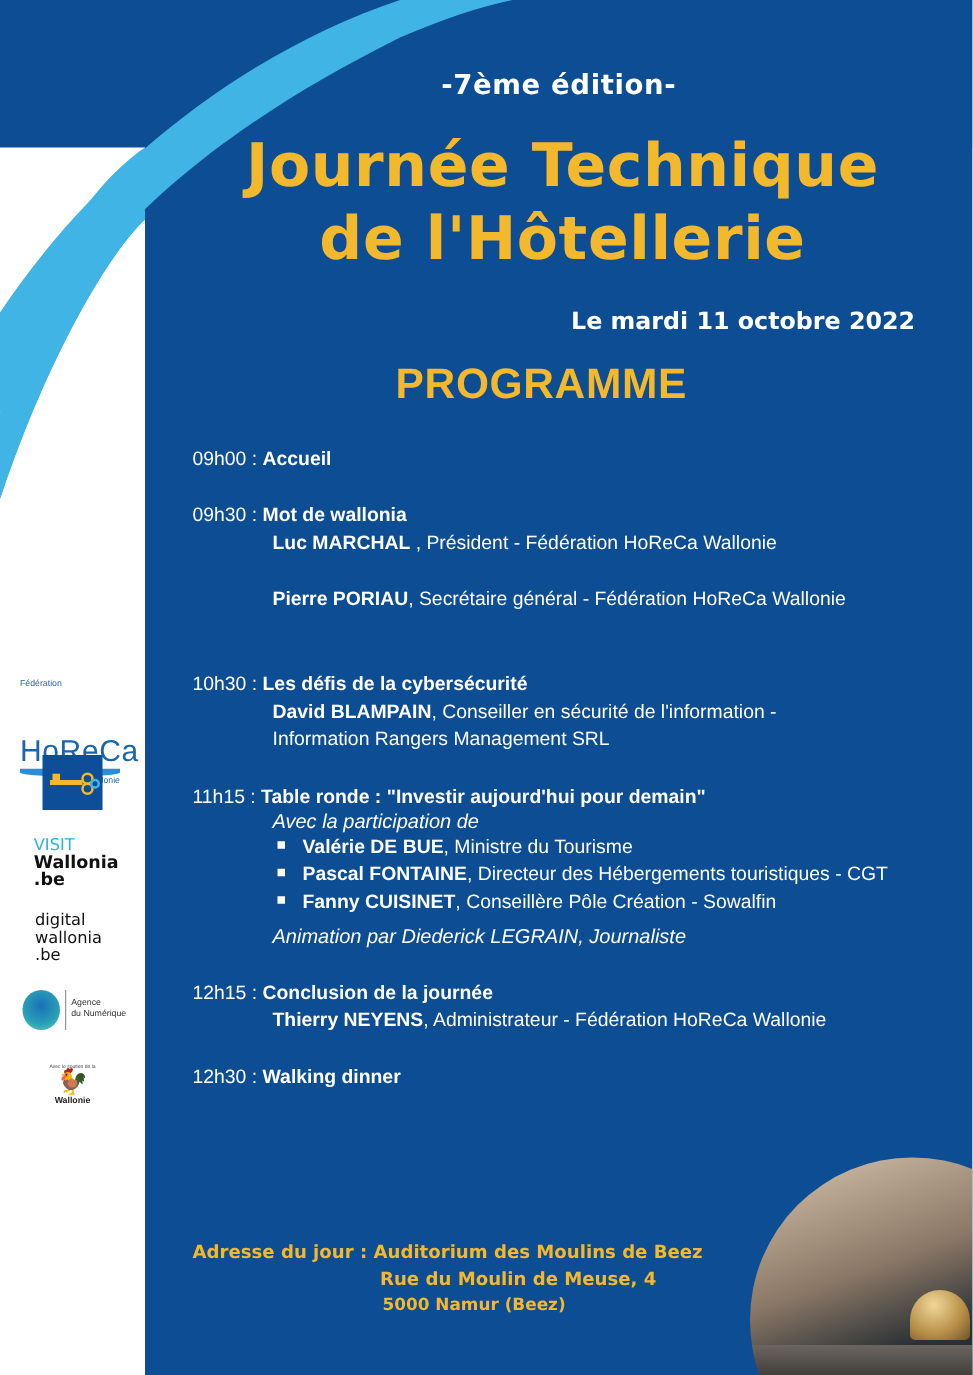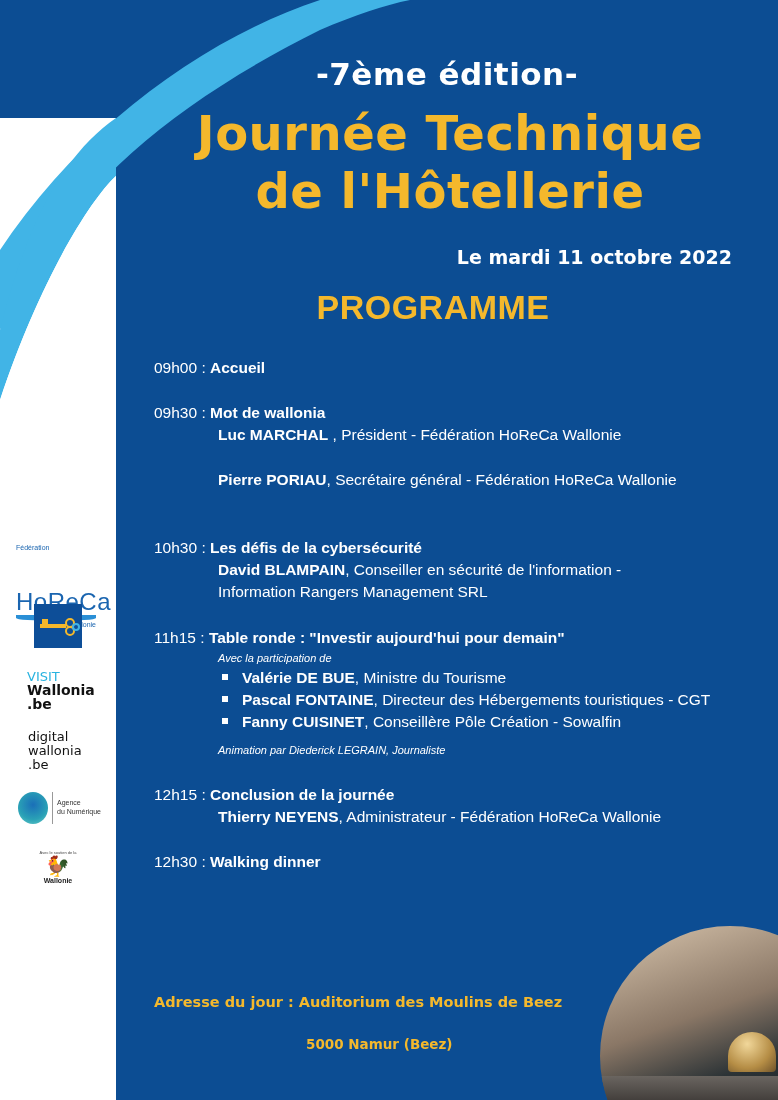--- a/index.html
+++ b/index.html
@@ -12,7 +12,7 @@
   .swoosh { position: absolute; left: 0; top: 0; width: 778px; height: 1100px; pointer-events: none; }
 
   .edition { position: absolute; left: 116px; width: 662px; top: 56px; text-align: center; color: #ffffff;
-    font-family: "DejaVu Sans", sans-serif; font-weight: bold; font-size: 31px; letter-spacing: 0.5px; }
+    font-family: "DejaVu Sans", sans-serif; font-weight: bold; font-size: 22px; letter-spacing: 0.5px; }
   .title { position: absolute; left: 130px; width: 640px; top: 104px; text-align: center; color: #f4b82c;
     font-family: "DejaVu Sans", sans-serif; font-weight: bold; font-size: 48px; line-height: 58px; letter-spacing: 0.5px; }
   .date { position: absolute; right: 46px; top: 246px; color: #ffffff;

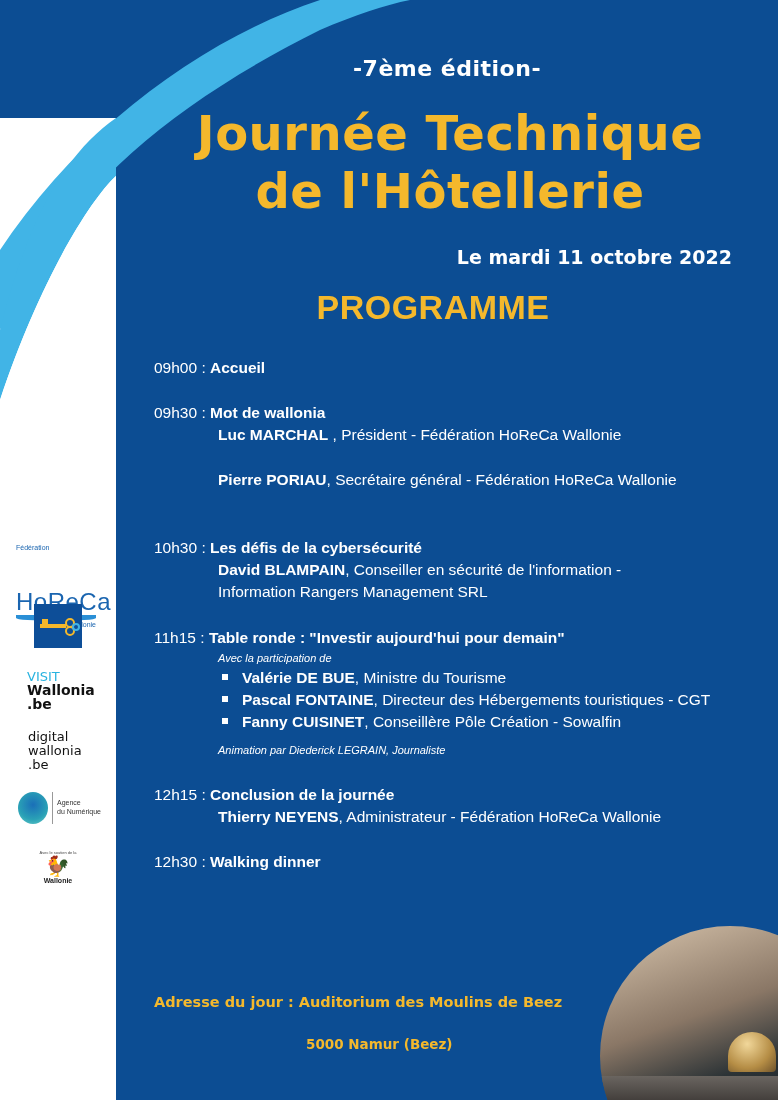--- a/index.html
+++ b/index.html
@@ -28,7 +28,7 @@
   .sub { padding-left: 64px; }
   .person { font-weight: bold; margin-top: 15px; }
   .role { font-weight: normal; }
-  .note { padding-left: 64px; font-style: italic; font-size: 11px; height: 18px; line-height: 18px; }
+  .note { padding-left: 64px; font-style: italic; font-size: 16px; height: 18px; line-height: 18px; }
   .bullet-line { padding-left: 68px; white-space: nowrap; height: 22px; line-height: 22px; }
   .bullet { display: inline-block; width: 6px; height: 6px; background: #ffffff; margin-right: 14px; vertical-align: middle; position: relative; top: -2px; }
 

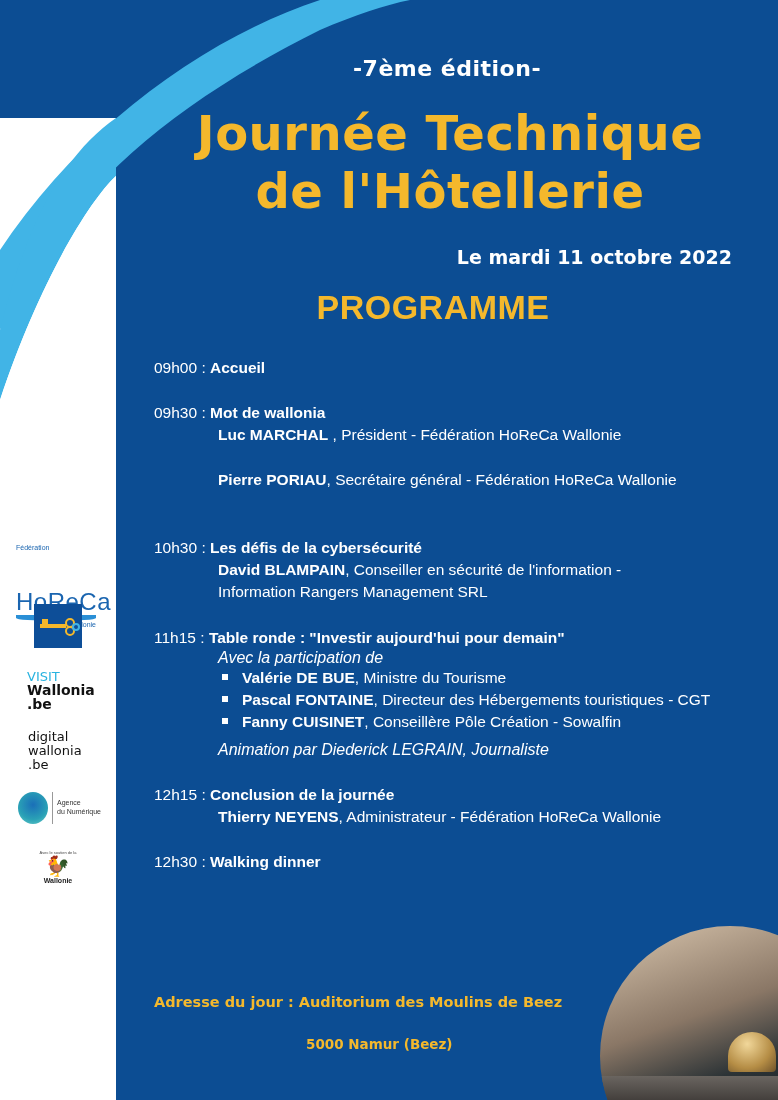--- a/index.html
+++ b/index.html
@@ -127,6 +127,7 @@
 
   <div class="address">
     <div style="white-space:nowrap">Adresse du jour : Auditorium des Moulins de Beez</div>
+    <div class="l2">Rue du Moulin de Meuse, 4</div>
     <div class="l3">5000 Namur (Beez)</div>
   </div>
 

